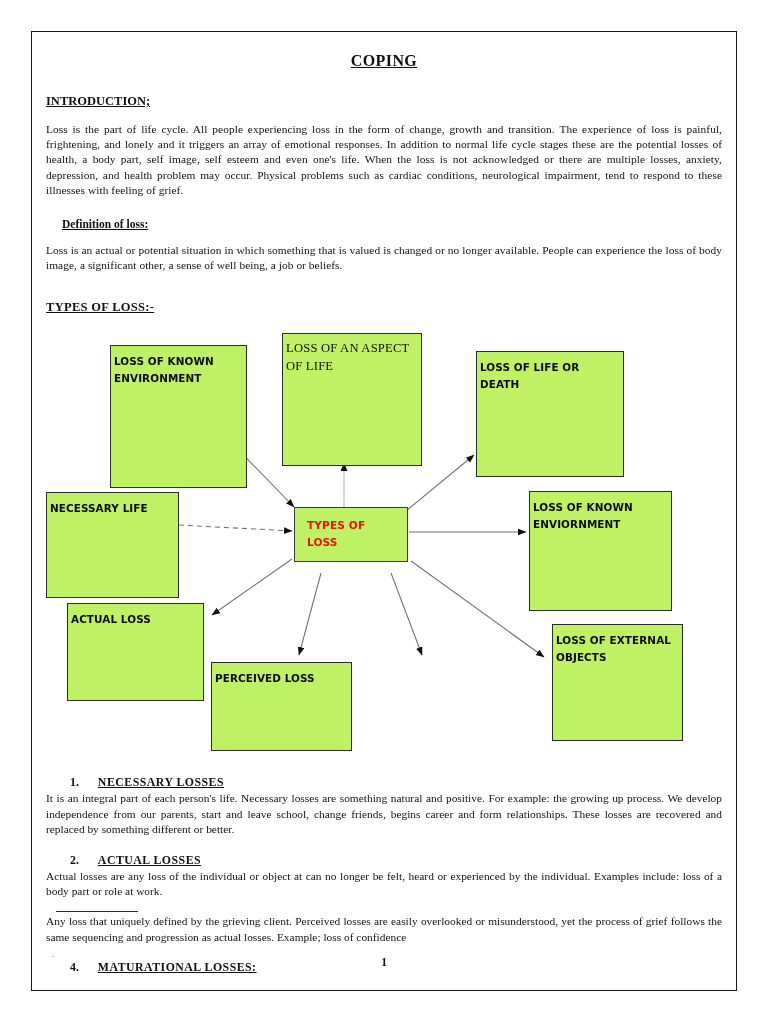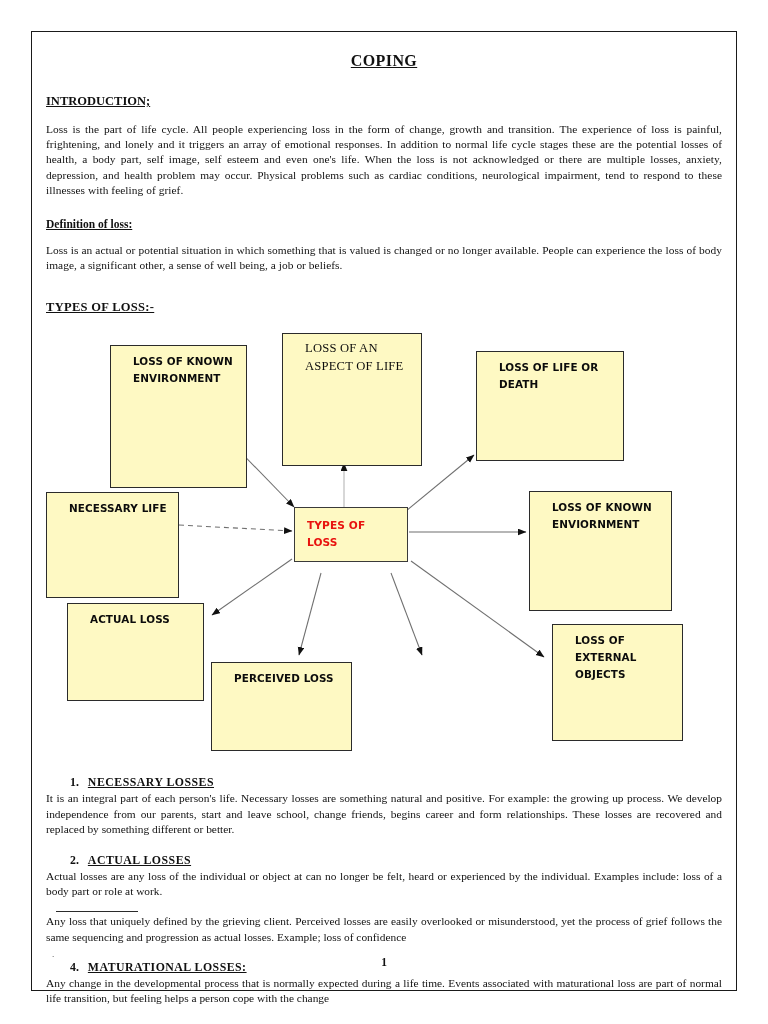--- a/index.html
+++ b/index.html
@@ -51,7 +51,7 @@
     font-weight: bold;
     font-size: 11.5px;
     text-decoration: underline;
-    margin: 20px 0 0 0;
+    margin: 20px 0 0 16px;
   }
   .h-types {
     font-weight: bold;

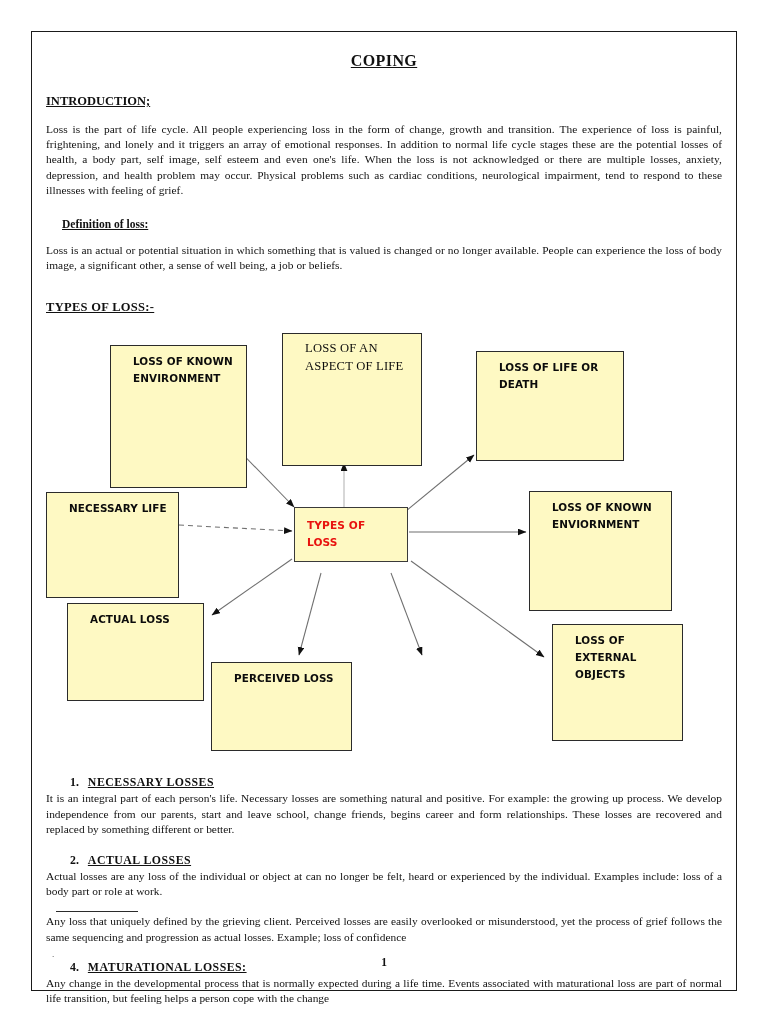--- a/index.html
+++ b/index.html
@@ -84,13 +84,13 @@
     position: absolute;
     box-sizing: border-box;
     border: 1.6px solid #2b2b2b;
-    background: #fef9c3;
+    background: #bef264;
     font-family: "DejaVu Sans", "Liberation Sans", sans-serif;
     font-size: 10.4px;
     font-weight: bold;
     color: #0c0c0c;
     line-height: 17px;
-    padding: 7px 9px 0 22px;
+    padding: 7px 9px 0 3px;
     letter-spacing: 0.1px;
   }
   .dbox.serifbox {

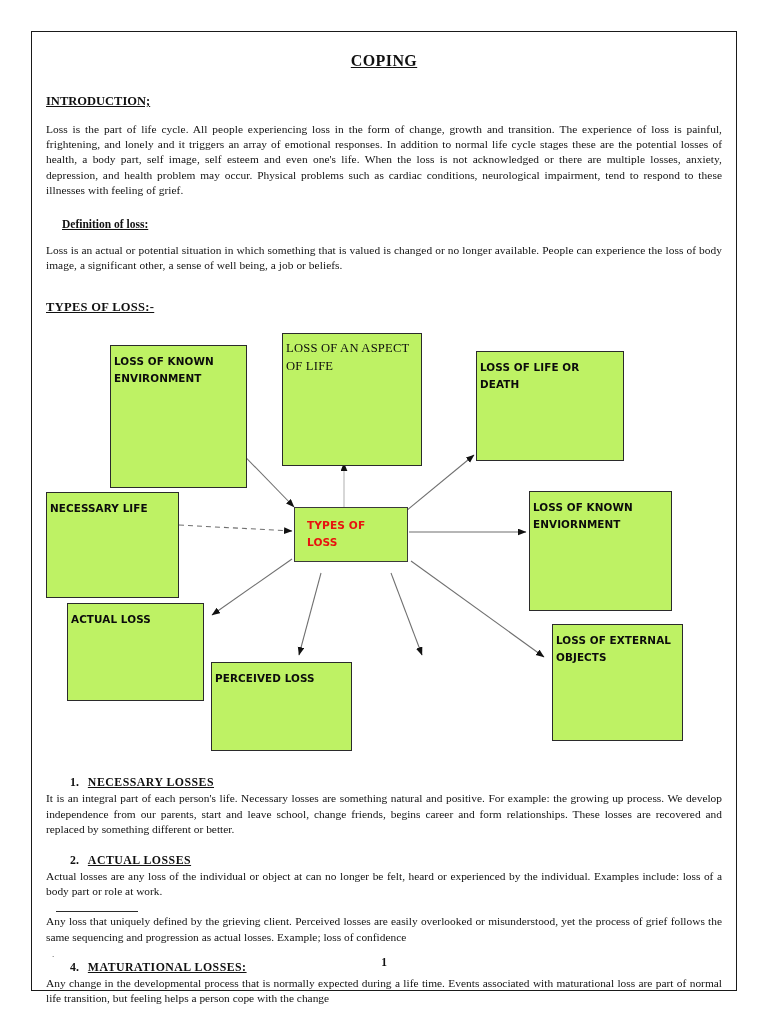--- a/index.html
+++ b/index.html
@@ -204,7 +204,7 @@
         <span>LOSS OF AN ASPECT OF LIFE</span>
       </div>
 
-      <div class="dbox" style="left:430px; top:18px; width:148px; height:110px;">
+      <div class="dbox" style="left:430px; top:18px; width:148px; height:126px;">
         <span>LOSS OF LIFE OR DEATH</span>
       </div>
 

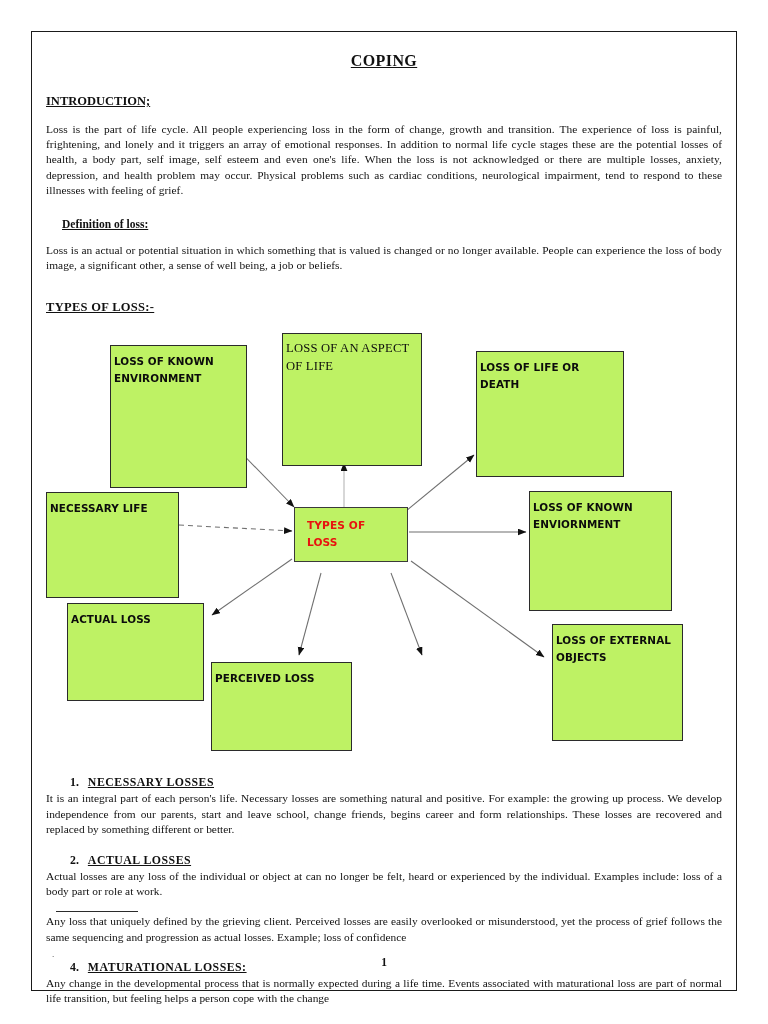--- a/index.html
+++ b/index.html
@@ -119,7 +119,7 @@
   .num-head .num { font-weight: bold; }
   .num-head .lbl {
     text-decoration: underline;
-    margin-left: 9px;
+    margin-left: 19px;
     letter-spacing: 0.5px;
   }
   .num-body {

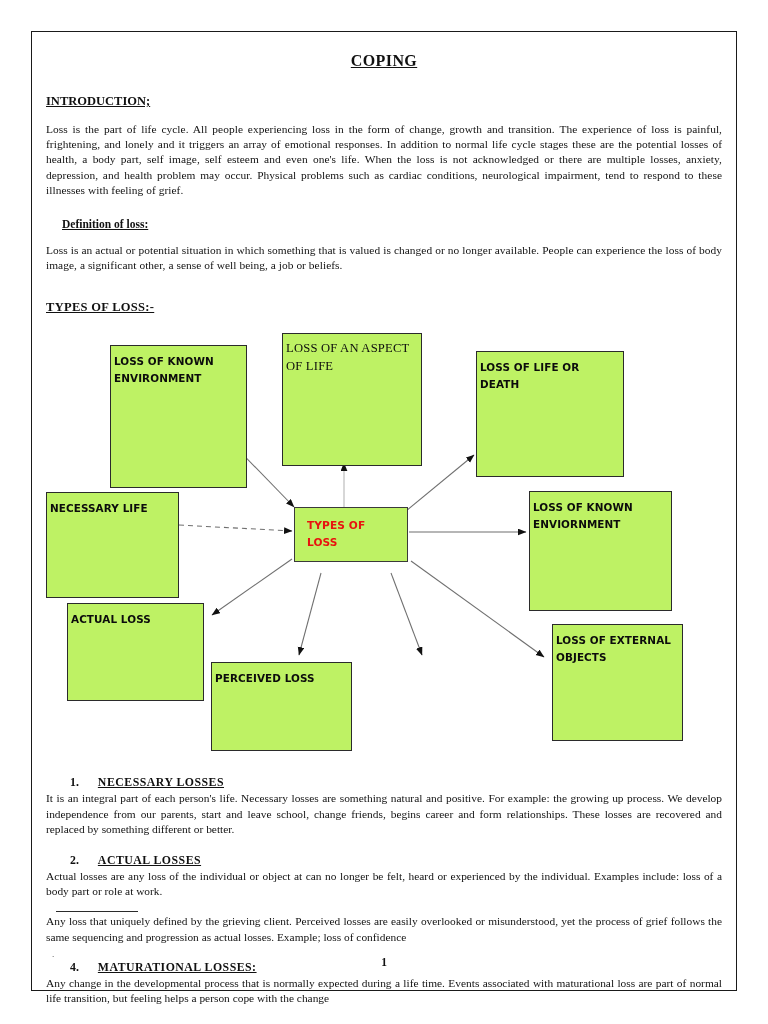--- a/index.html
+++ b/index.html
@@ -263,7 +263,6 @@
       <div class="num-head">
         <span class="num">4.</span><span class="lbl">MATURATIONAL LOSSES:</span>
       </div>
-      <p class="num-body">Any change in the developmental process that is normally expected during a life time. Events associated with maturational loss are part of normal life transition, but feeling helps a person cope with the change</p>
     </div>
 
     <div class="page-num">1</div>

